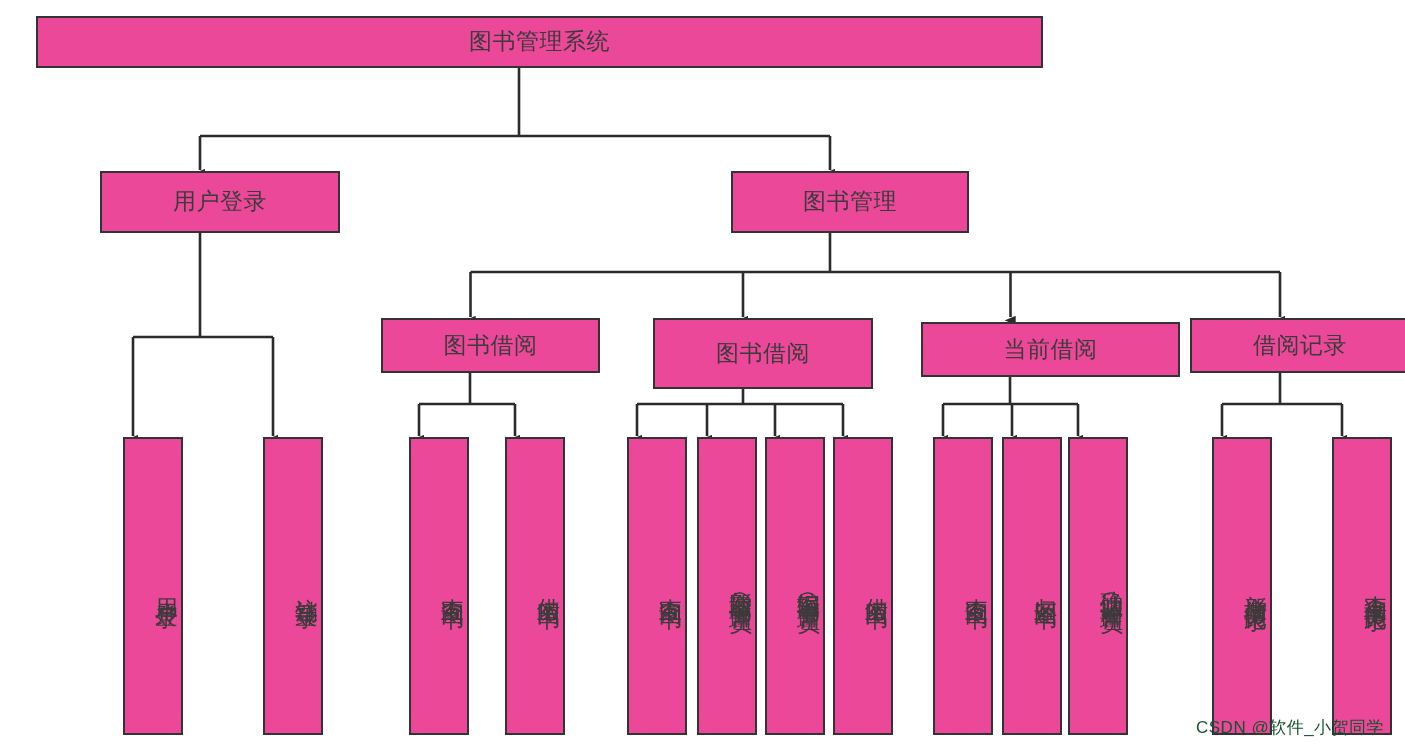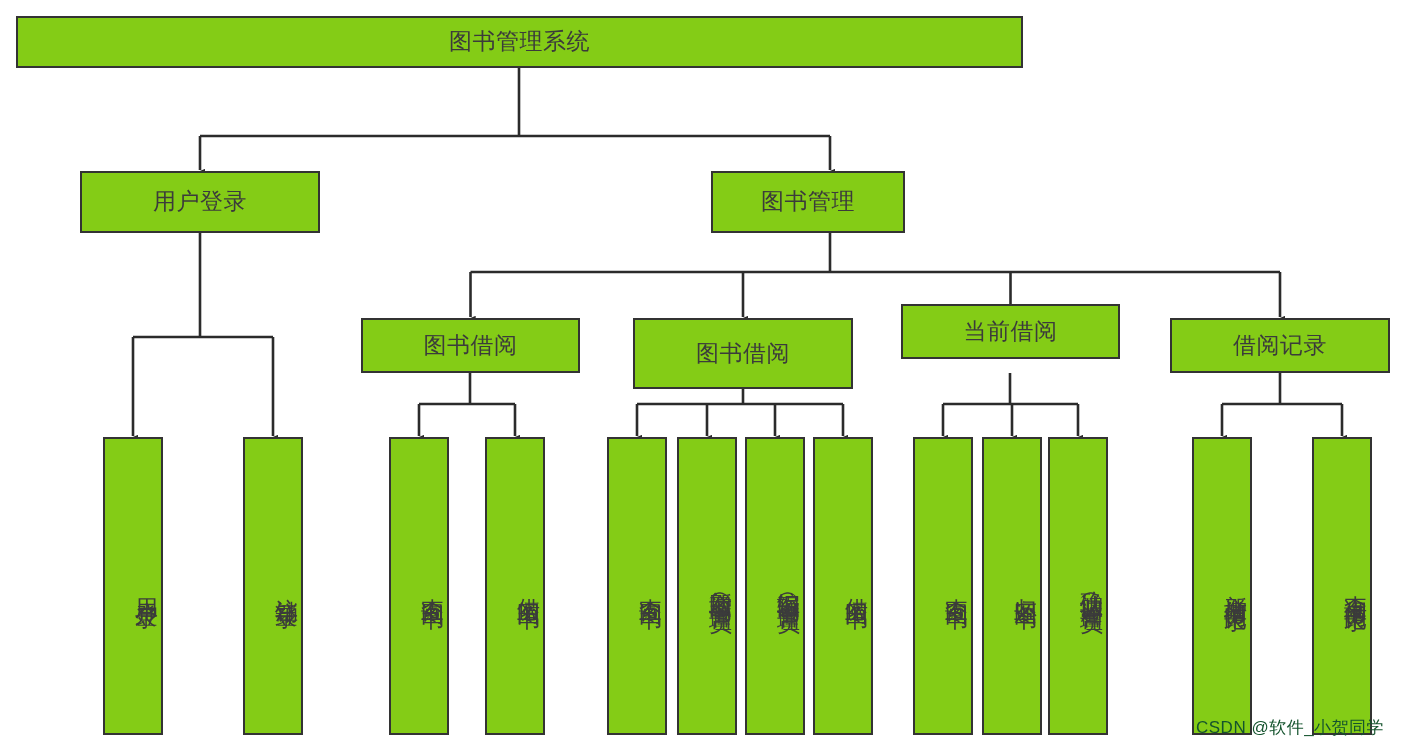--- a/index.html
+++ b/index.html
@@ -28,12 +28,13 @@
   .node {
     position: absolute;
     box-sizing: border-box;
-    background: #84cc16;
+    background: #ec4899;
     border: 2px solid #333333;
     display: flex;
     align-items: center;
     justify-content: center;
     color: #3b3b3b;
+    margin-left: 20px;
   }
   .node.horiz {
     font-size: 23px;

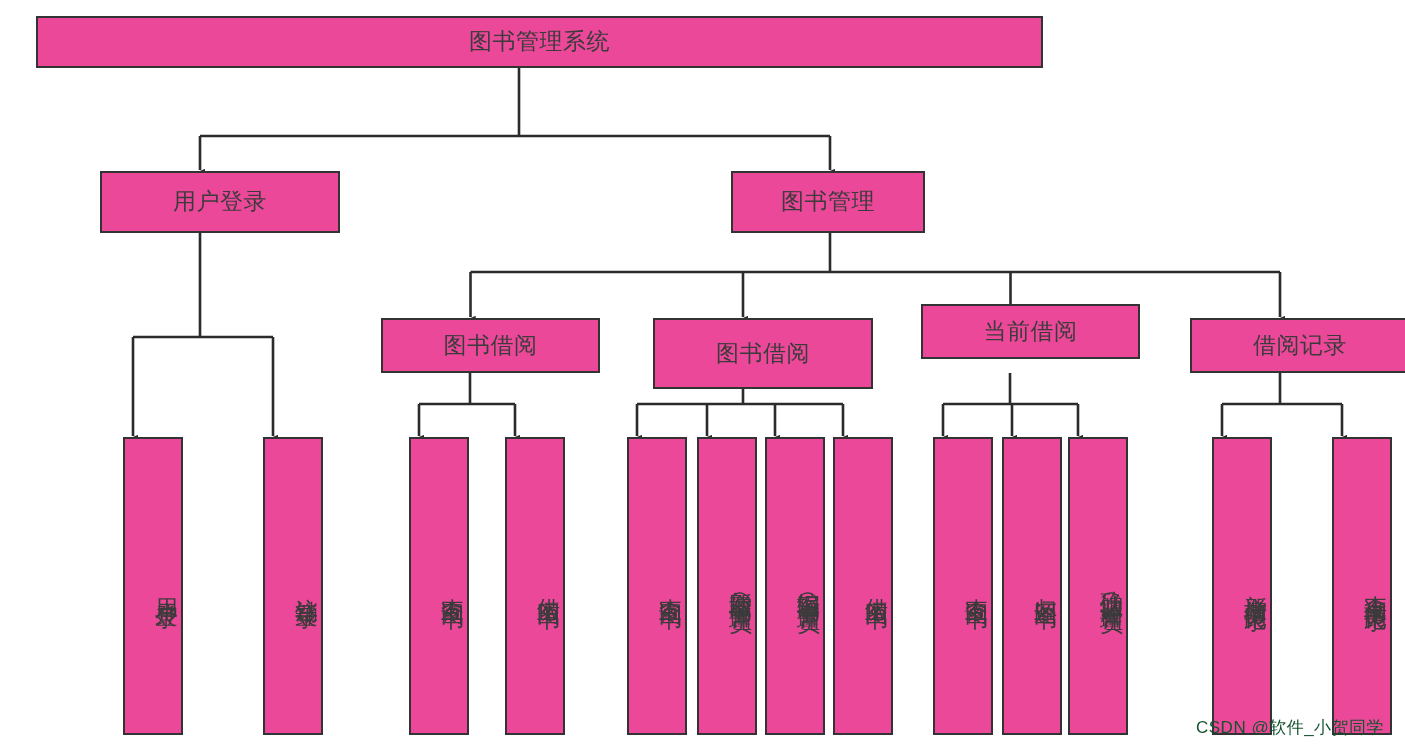--- a/index.html
+++ b/index.html
@@ -118,7 +118,7 @@
       <div class="node horiz" style="left: 80px; top: 171px; width: 240px; height: 62px;">
         <span class="hlabel">用户登录</span>
       </div>
-      <div class="node horiz" style="left: 711px; top: 171px; width: 194px; height: 62px;">
+      <div class="node horiz" style="left: 711px; top: 171px; width: 238px; height: 62px;">
         <span class="hlabel">图书管理</span>
       </div>
       <div class="node horiz" style="left: 361px; top: 318px; width: 219px; height: 55px;">

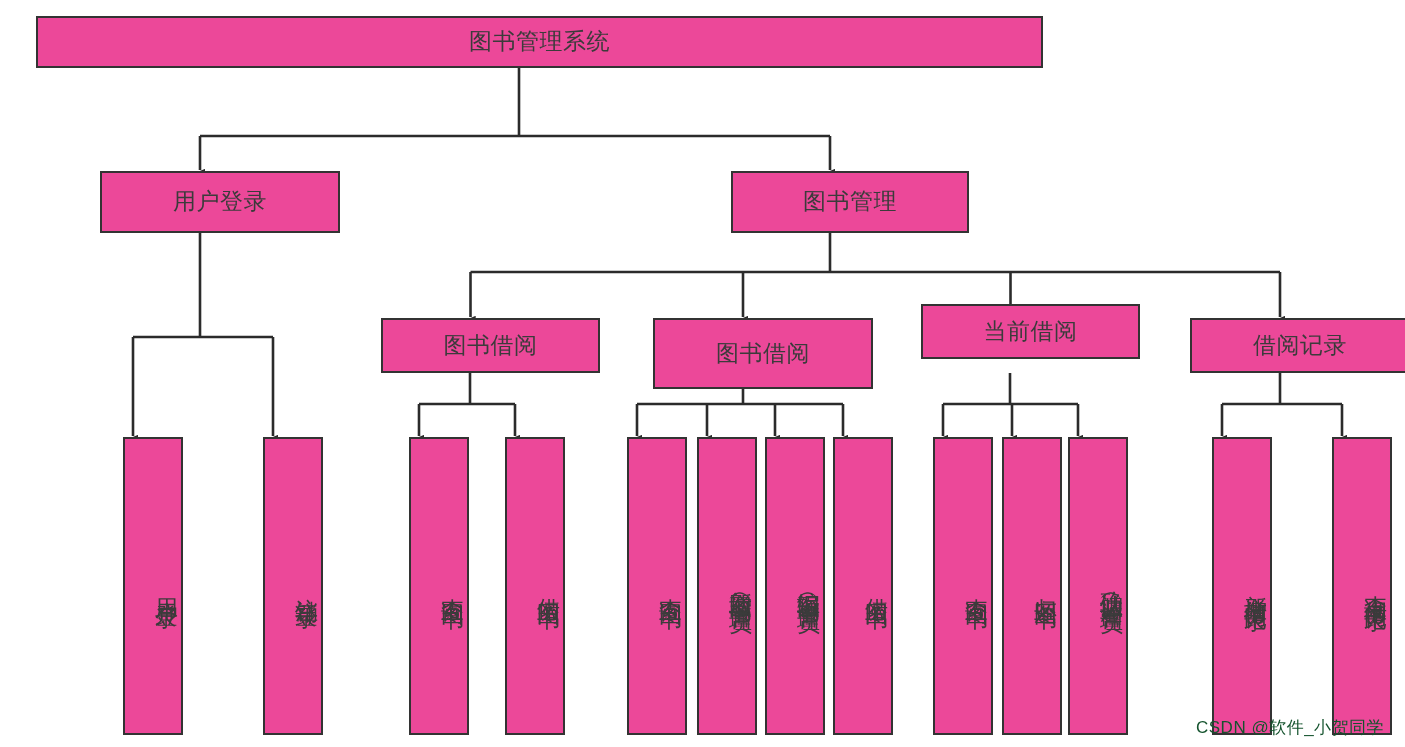--- a/index.html
+++ b/index.html
@@ -127,7 +127,7 @@
       <div class="node horiz" style="left: 633px; top: 318px; width: 220px; height: 71px;">
         <span class="hlabel">图书借阅</span>
       </div>
-      <div class="node horiz" style="left: 901px; top: 304px; width: 219px; height: 55px; justify-content: center;">
+      <div class="node horiz" style="left: 901px; top: 322px; width: 259px; height: 55px; justify-content: center;">
         <span class="hlabel">当前借阅</span>
       </div>
       <div class="node horiz" style="left: 1170px; top: 318px; width: 220px; height: 55px;">

